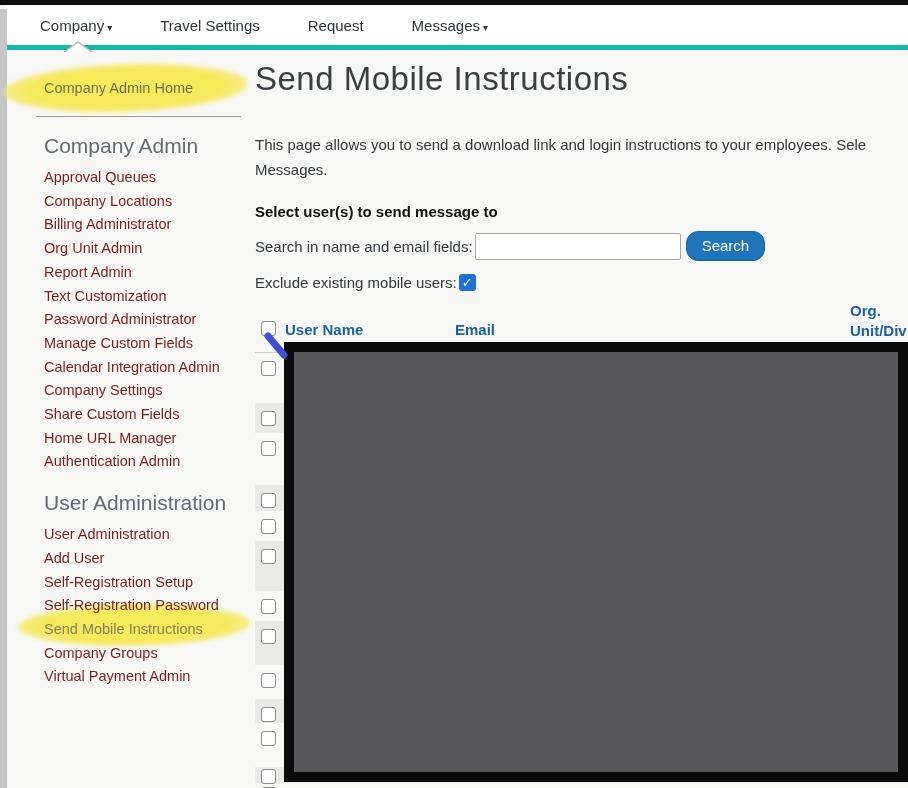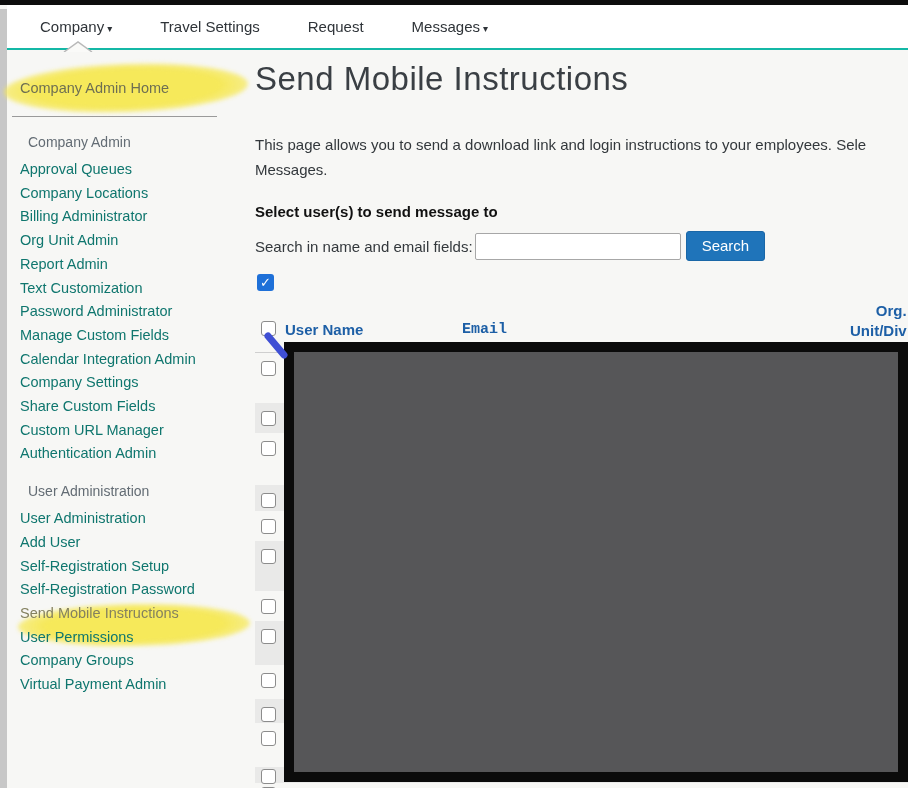--- a/index.html
+++ b/index.html
@@ -13,7 +13,7 @@
   .left-strip { position:absolute; left:0; top:9px; width:7px; height:779px; background:#c7c7c7; }
   .navbar {
     position:absolute; left:7px; top:5px; width:901px; height:45px;
-    background:#ffffff; border-bottom:2px solid #14b8a6;
+    background:#ffffff; border-bottom:5px solid #14b8a6;
     display:flex; align-items:center; padding-left:33px;
   }
   .nav-item { font-size:15px; color:#2f3439; margin-right:48px; cursor:pointer; white-space:nowrap; }

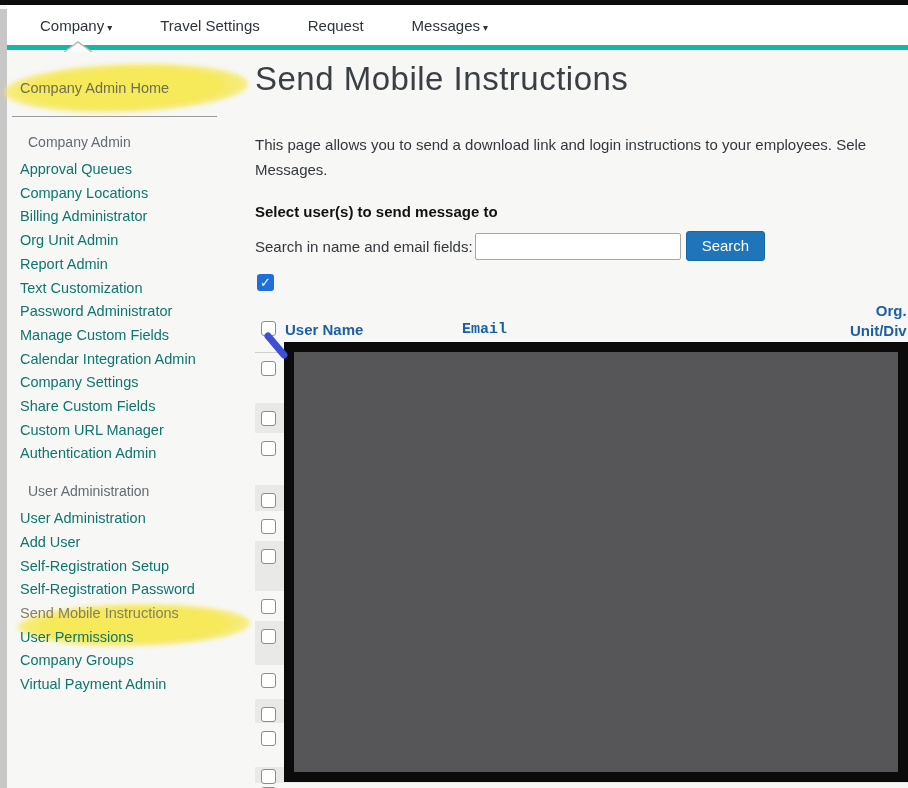--- a/index.html
+++ b/index.html
@@ -20,7 +20,7 @@
   .nav-item .caret { font-size:10px; color:#2f3439; margin-left:3px; }
   .nav-notch { position:absolute; left:62px; top:41px; }
   
-  .sidebar { position:absolute; left:12px; top:72px; width:215px; }
+  .sidebar { position:absolute; left:36px; top:72px; width:215px; }
   .home-link { font-size:14.5px; color:#6e6f52; padding:8px 0 6px 8px; display:inline-block; position:relative; z-index:2; cursor:pointer; }
   .side-divider { border:none; border-top:1px solid #9a9a9a; margin:14px 0 0 0; width:205px; }
   .side-section { font-size:14px; color:#636c74; margin:17px 0 8px 16px; font-weight:400; }

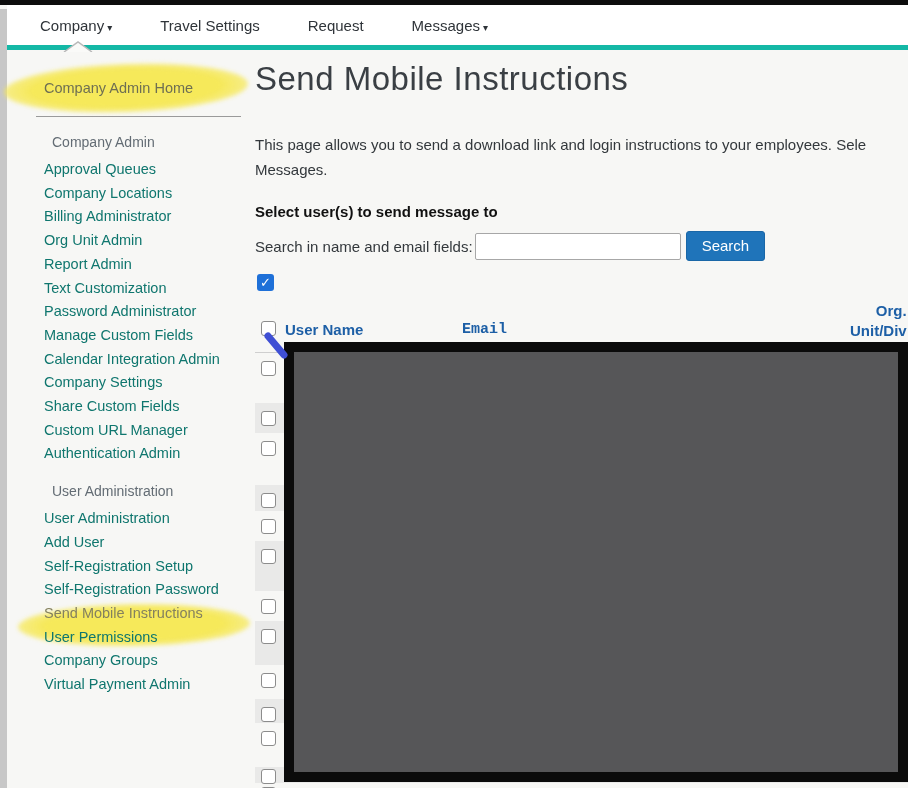--- a/index.html
+++ b/index.html
@@ -23,7 +23,7 @@
   .sidebar { position:absolute; left:36px; top:72px; width:215px; }
   .home-link { font-size:14.5px; color:#6e6f52; padding:8px 0 6px 8px; display:inline-block; position:relative; z-index:2; cursor:pointer; }
   .side-divider { border:none; border-top:1px solid #9a9a9a; margin:14px 0 0 0; width:205px; }
-  .side-section { font-size:14px; color:#636c74; margin:17px 0 8px 16px; font-weight:400; }
+  .side-section { font-size:21px; color:#636c74; margin:17px 0 8px 8px; font-weight:400; }
   .side-link { font-size:14.5px; color:#0f766e; line-height:23.7px; padding-left:8px; cursor:pointer; position:relative; z-index:2; }
   .side-link.current { color:#84815f; }
   

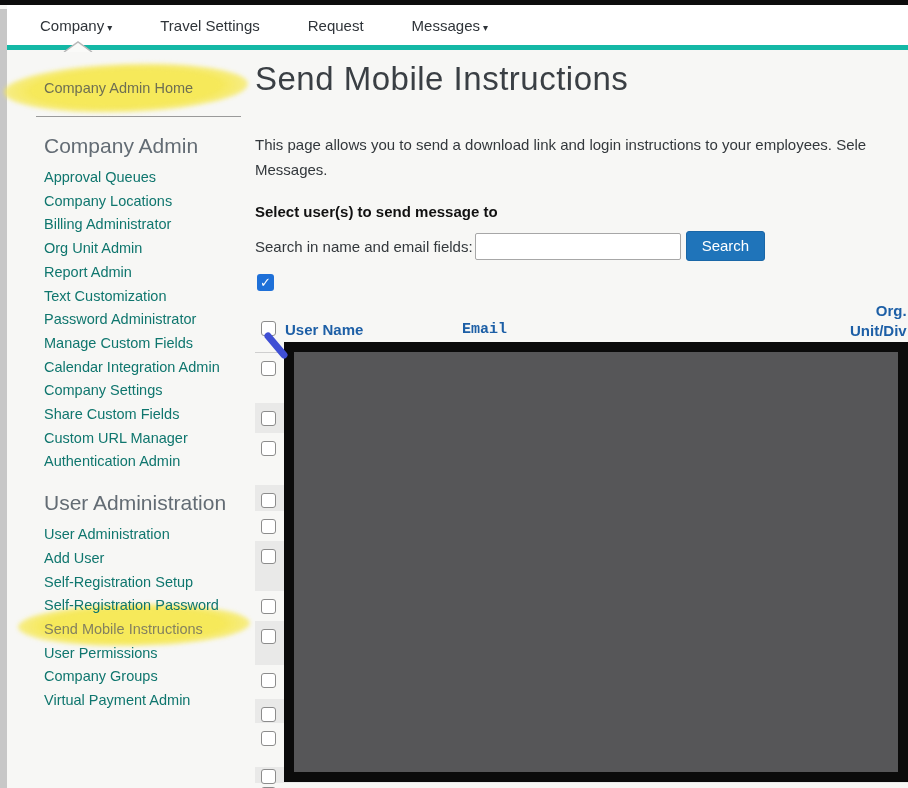--- a/index.html
+++ b/index.html
@@ -24,7 +24,7 @@
   .home-link { font-size:14.5px; color:#6e6f52; padding:8px 0 6px 8px; display:inline-block; position:relative; z-index:2; cursor:pointer; }
   .side-divider { border:none; border-top:1px solid #9a9a9a; margin:14px 0 0 0; width:205px; }
   .side-section { font-size:21px; color:#636c74; margin:17px 0 8px 8px; font-weight:400; }
-  .side-link { font-size:14.5px; color:#0f766e; line-height:23.7px; padding-left:8px; cursor:pointer; position:relative; z-index:2; }
+  .side-link { font-size:14.5px; color:#7f1d1d; line-height:23.7px; padding-left:8px; cursor:pointer; position:relative; z-index:2; }
   .side-link.current { color:#84815f; }
   
   .highlight {

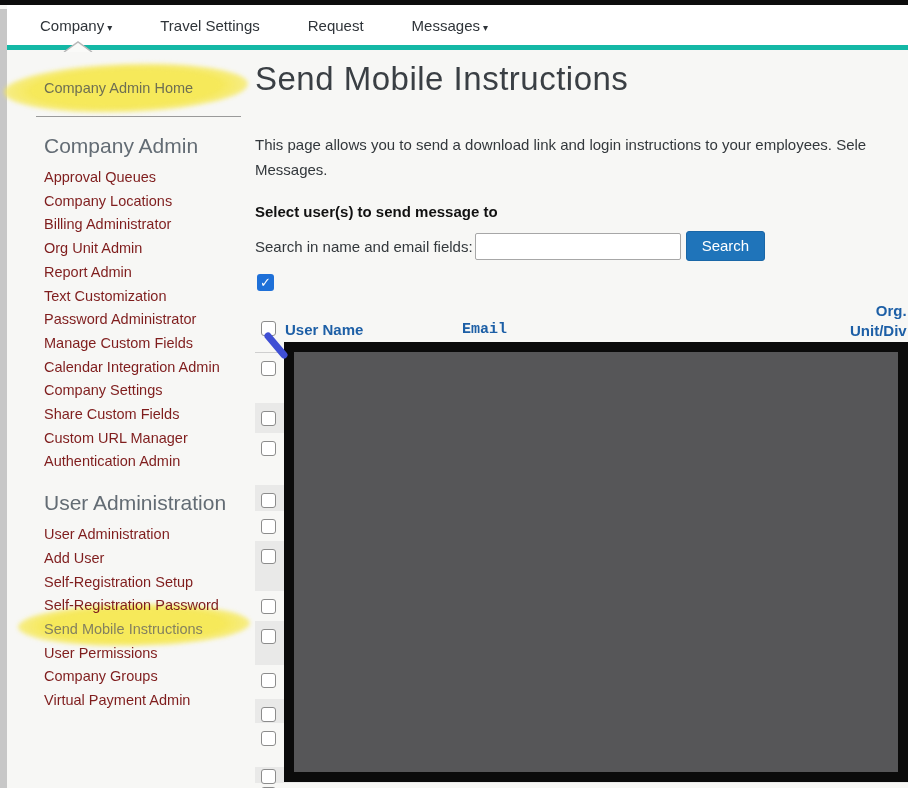--- a/index.html
+++ b/index.html
@@ -48,7 +48,7 @@
   }
   .search-btn {
     margin-left:5px; background:#1f74ba; color:#fff; border:1px solid #1a67a7;
-    border-radius:3px; font-size:15px; padding:5px 15px 6px 15px; cursor:pointer;
+    border-radius:12px; font-size:15px; padding:5px 15px 6px 15px; cursor:pointer;
     font-family:inherit;
   }
   .exclude-row { margin-top:13px; display:flex; align-items:center; font-size:15px; }

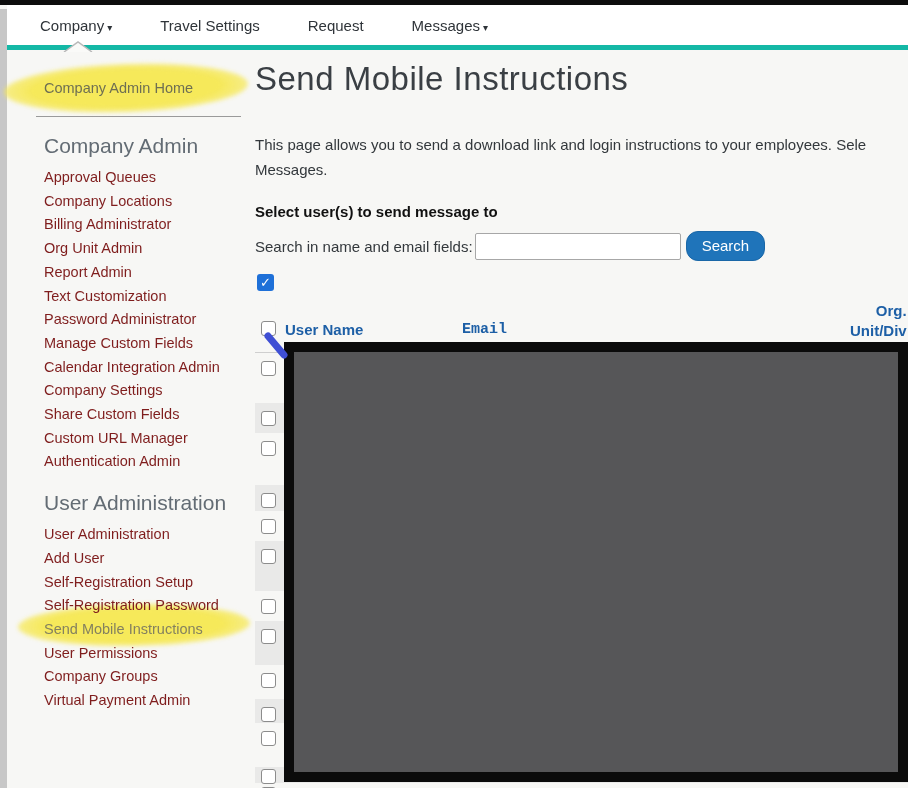--- a/index.html
+++ b/index.html
@@ -139,6 +139,7 @@
     <button class="search-btn">Search</button>
   </div>
   <div class="exclude-row">
+    <span>Exclude existing mobile users:</span>
     <span class="cb-checked">✓</span>
   </div>
 

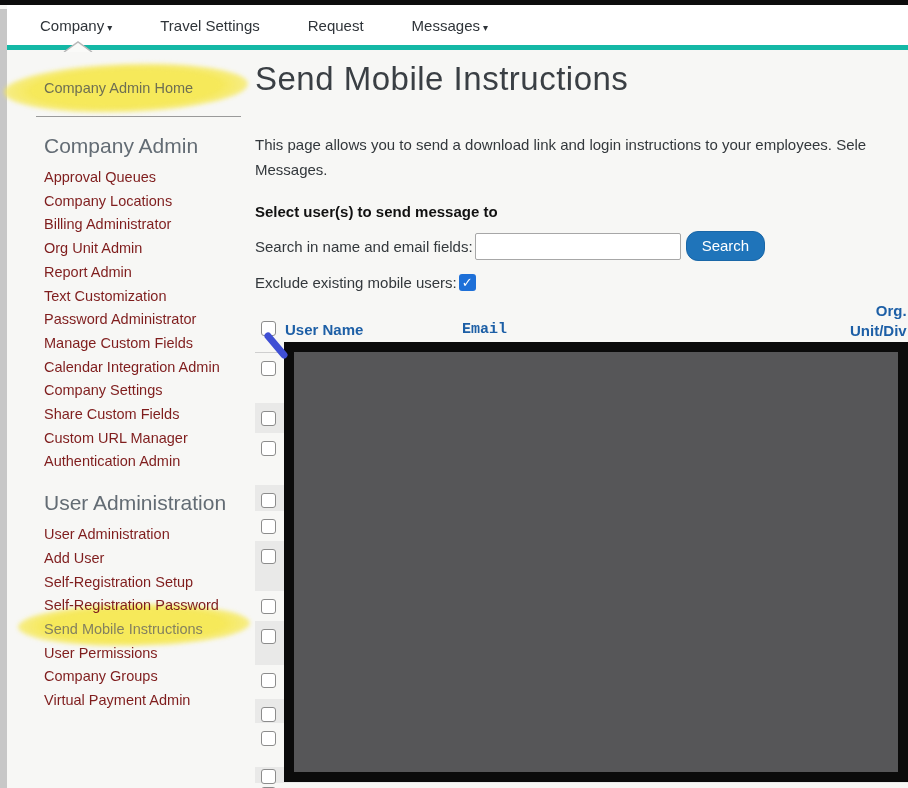--- a/index.html
+++ b/index.html
@@ -67,7 +67,7 @@
   .th { position:absolute; font-size:15px; font-weight:bold; color:#1d5fa6; white-space:nowrap; }
   .th-user { left:30px; top:14px;text-align:right; }
   .th-email { left:207px; top:14px;font-family:Liberation Mono, monospace; }
-  .th-org { left:595px; top:-6px; line-height:20px;text-align:right; }
+  .th-org { left:595px; top:-6px; line-height:20px; }
   .rows { position:relative; width:660px; }
   .row { position:relative; width:100%; }
   .row.alt { background:#e9e9e8; }

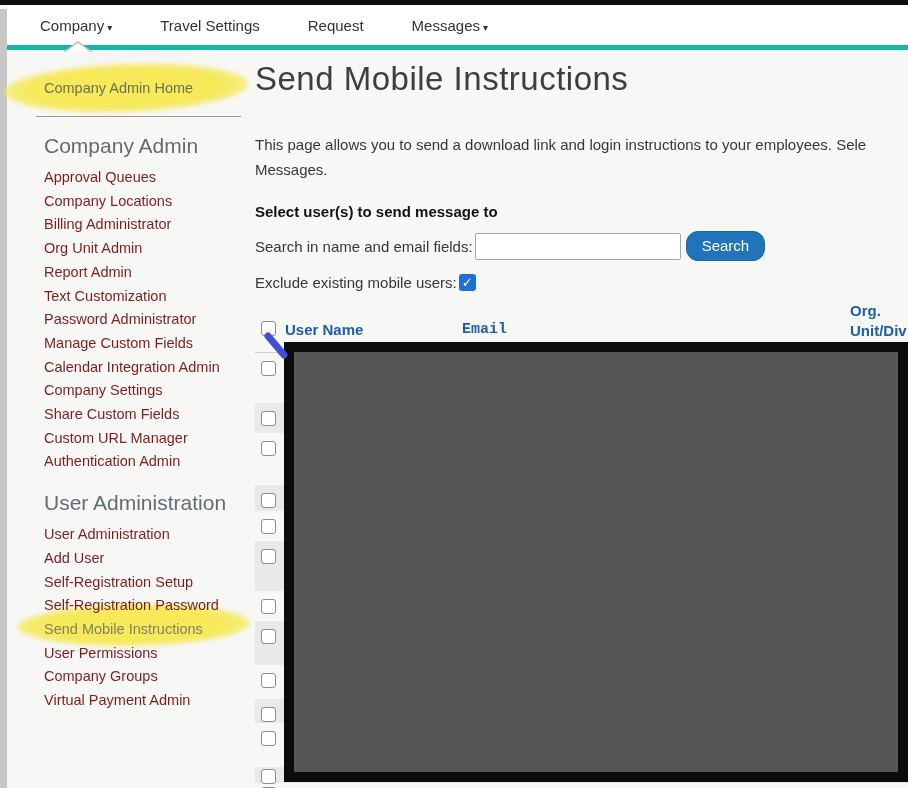--- a/index.html
+++ b/index.html
@@ -66,7 +66,7 @@
   .tbl-header .cb { position:absolute; left:6px; top:14px; }
   .th { position:absolute; font-size:15px; font-weight:bold; color:#1d5fa6; white-space:nowrap; }
   .th-user { left:30px; top:14px;text-align:right; }
-  .th-email { left:207px; top:14px;font-family:Liberation Mono, monospace; }
+  .th-email { left:200px; top:14px; }
   .th-org { left:595px; top:-6px; line-height:20px; }
   .rows { position:relative; width:660px; }
   .row { position:relative; width:100%; }

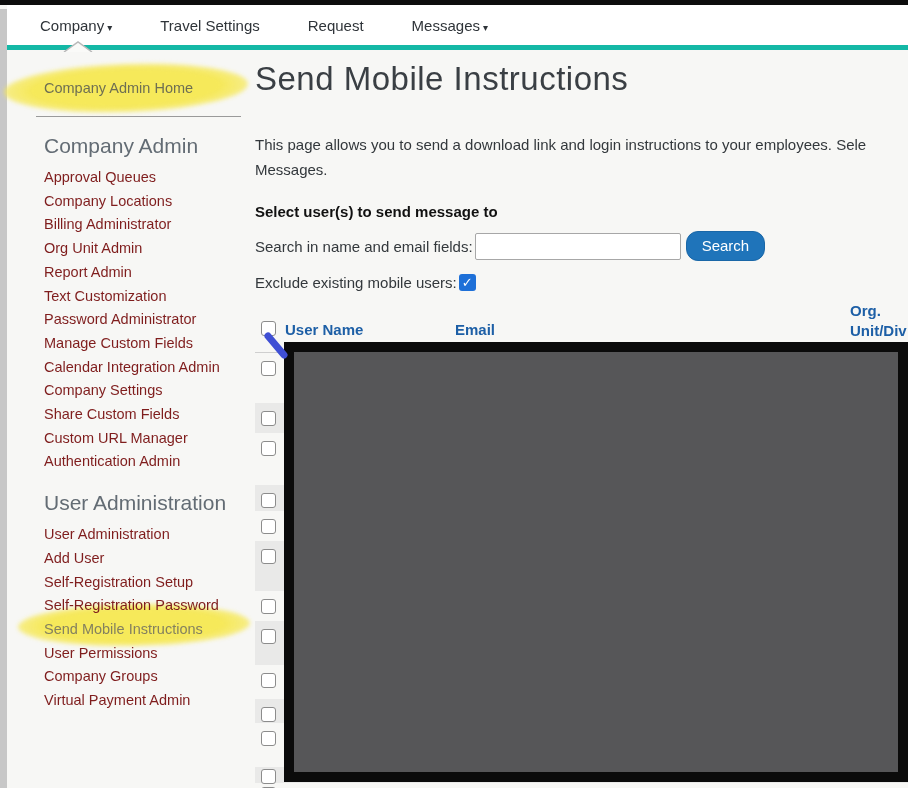--- a/index.html
+++ b/index.html
@@ -113,7 +113,7 @@
   <div class="side-link">Calendar Integration Admin</div>
   <div class="side-link">Company Settings</div>
   <div class="side-link">Share Custom Fields</div>
-  <div class="side-link">Custom URL Manager</div>
+  <div class="side-link">Home URL Manager</div>
   <div class="side-link">Authentication Admin</div>
   <div class="side-section">User Administration</div>
   <div class="side-link">User Administration</div>

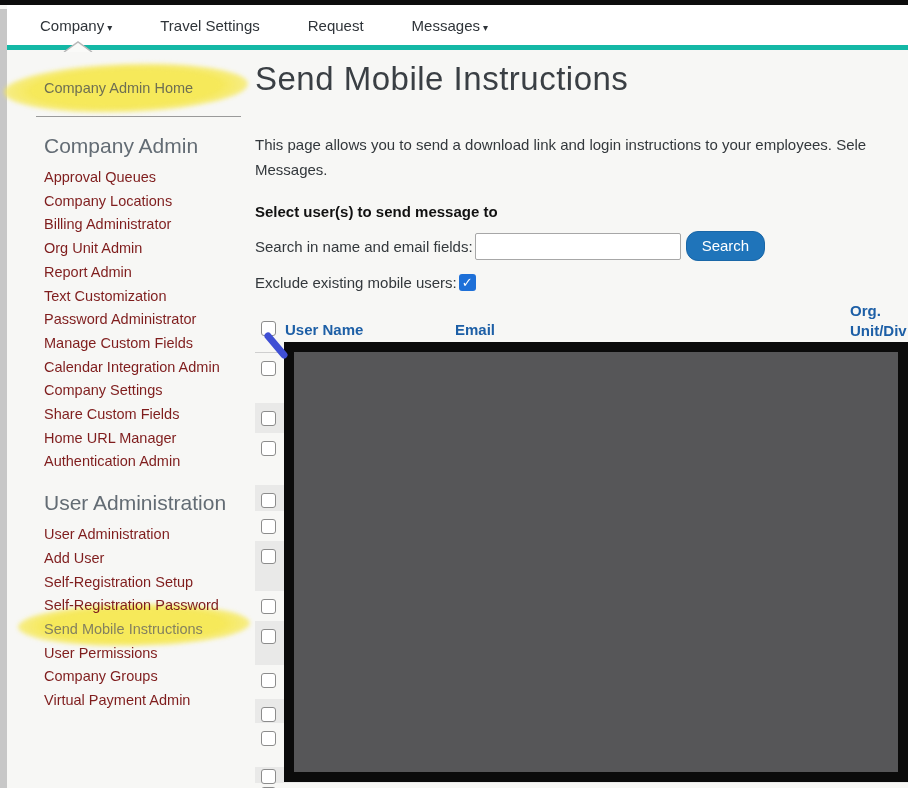--- a/index.html
+++ b/index.html
@@ -121,7 +121,6 @@
   <div class="side-link">Self-Registration Setup</div>
   <div class="side-link">Self-Registration Password</div>
   <div class="side-link current">Send Mobile Instructions</div>
-  <div class="side-link">User Permissions</div>
   <div class="side-link">Company Groups</div>
   <div class="side-link">Virtual Payment Admin</div>
 </div>

